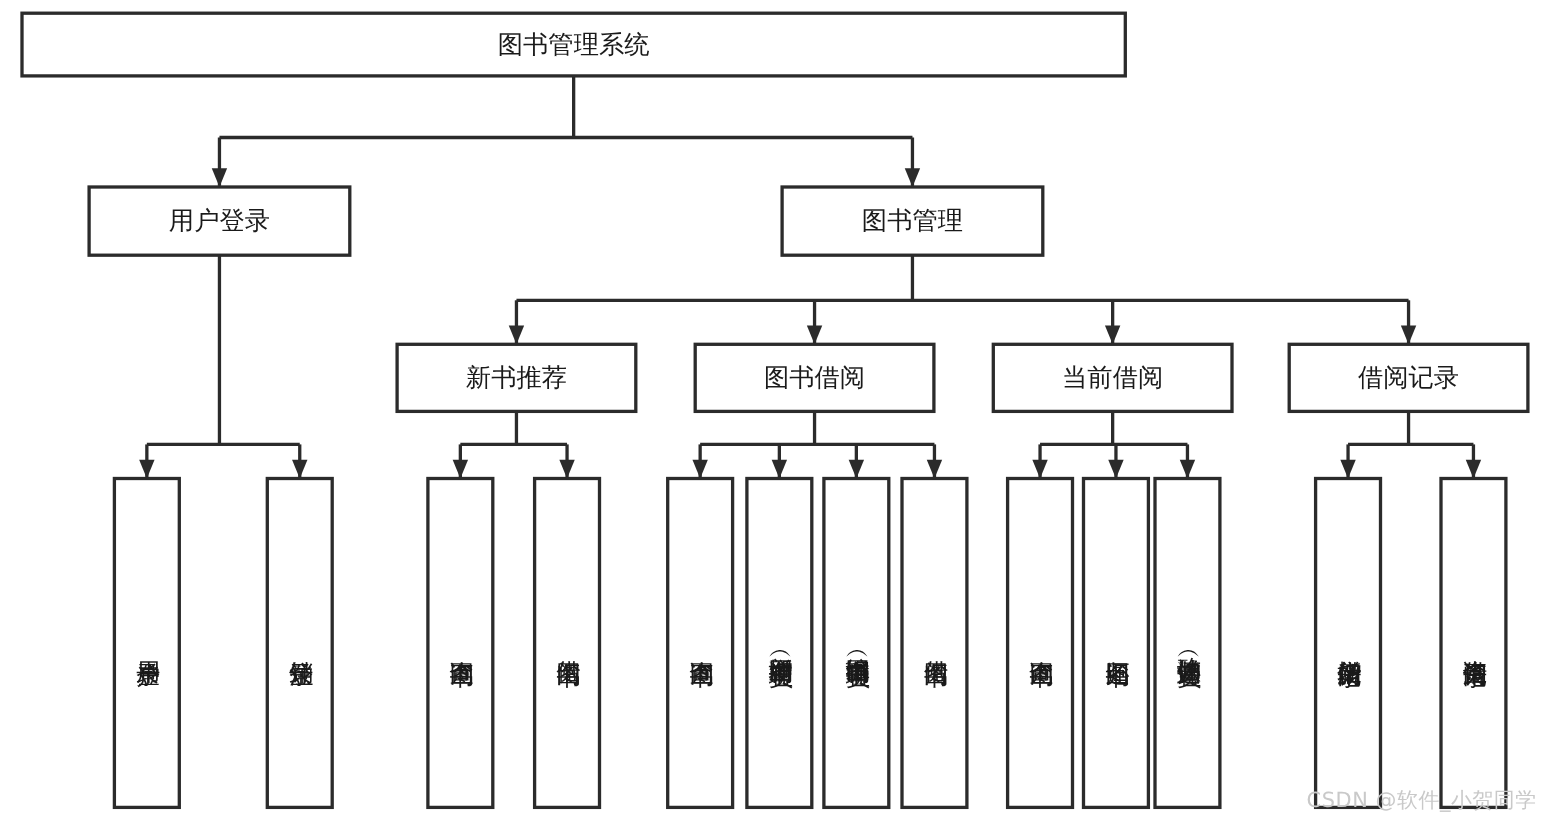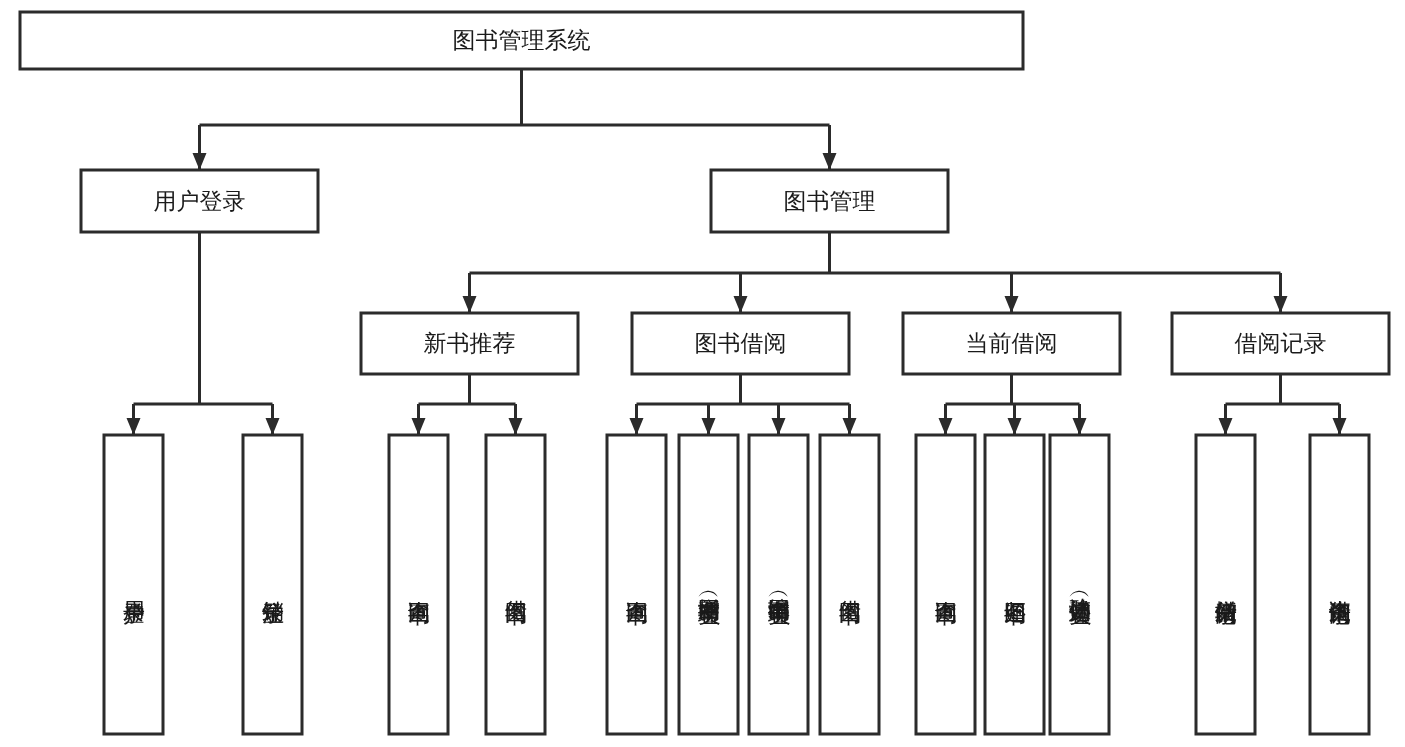--- a/index.html
+++ b/index.html
@@ -201,6 +201,7 @@
       <div class="leaf-label" style="left: 1310px; top: 435px; width: 59px; height: 299px;">查询借阅记录</div>
     </div>
 
+  <div class="watermark">CSDN @软件_小贺同学</div>
 </div>
 
 </body></html>

